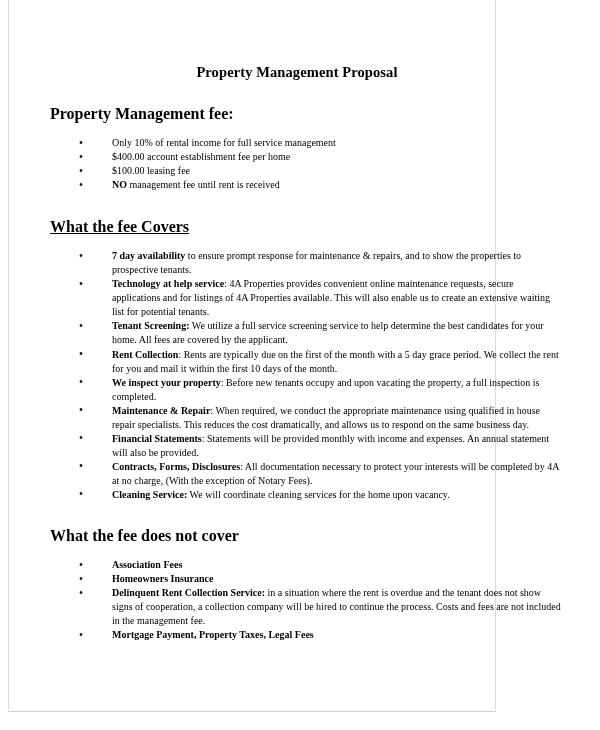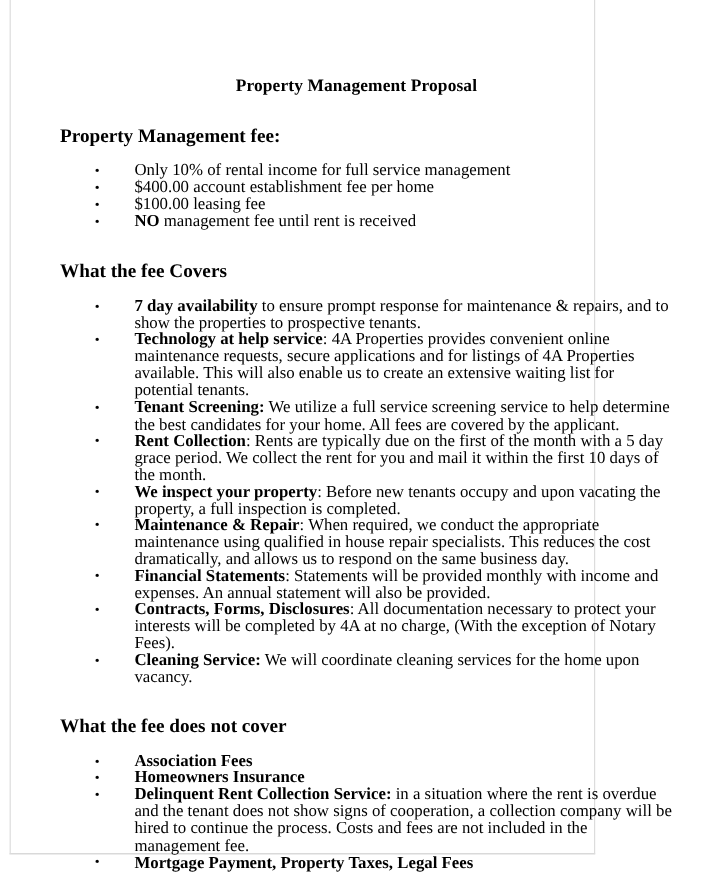--- a/index.html
+++ b/index.html
@@ -64,7 +64,7 @@
   ul.bullets > li {
     position: relative;
     padding-left: 62px;
-    font-size: 14px;
+    font-size: 10px;
     line-height: 14.05px;
     margin: 0;
     text-align: left;

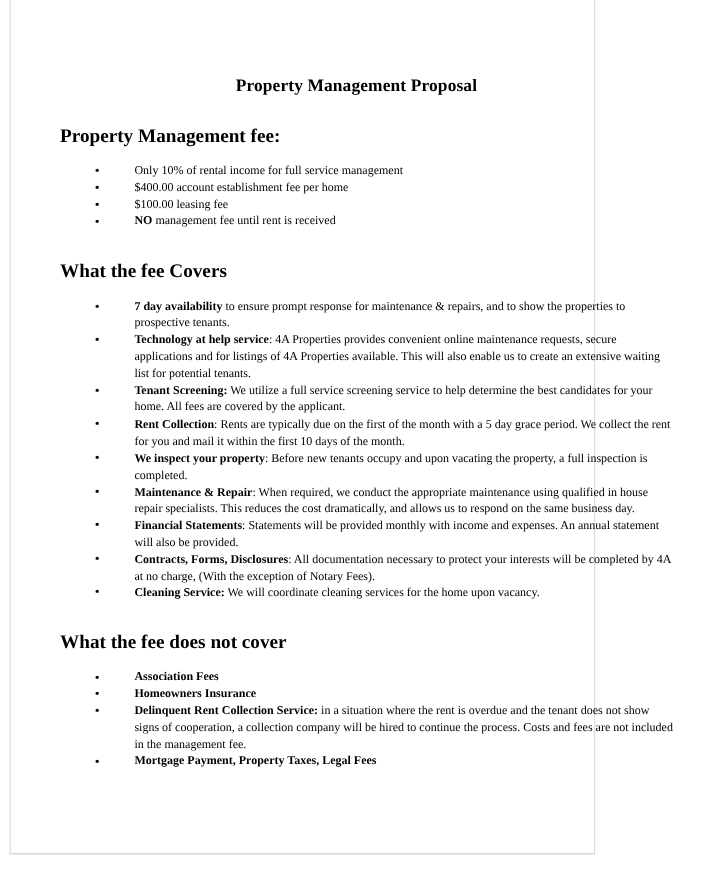--- a/index.html
+++ b/index.html
@@ -49,7 +49,7 @@
     margin: 0;
   }
   .h-fee        { padding-top: 26px; }
-  .h-covers     { padding-top: 27px; }
+  .h-covers     { padding-top: 27px; text-decoration: underline; }
   .h-notcover   { padding-top: 26px; }
 
   ul.bullets {

